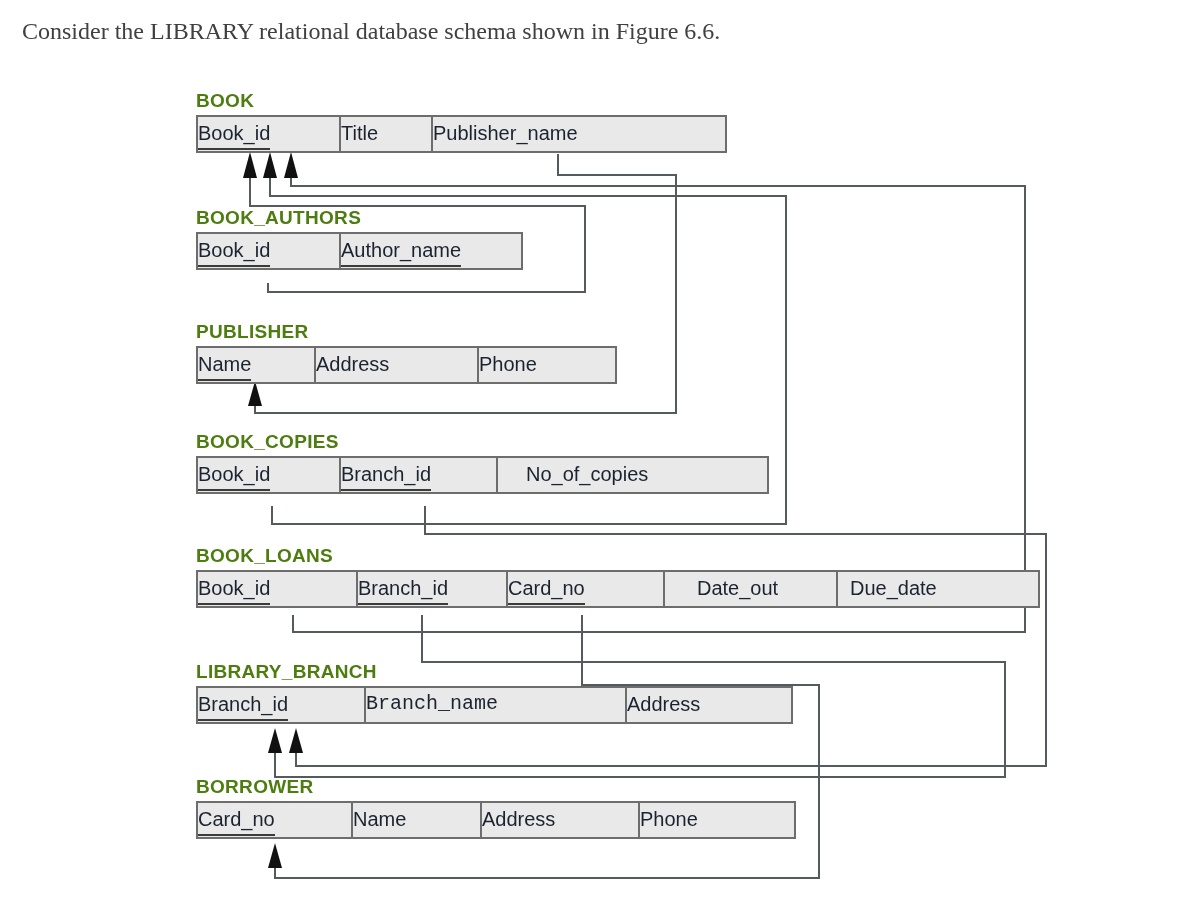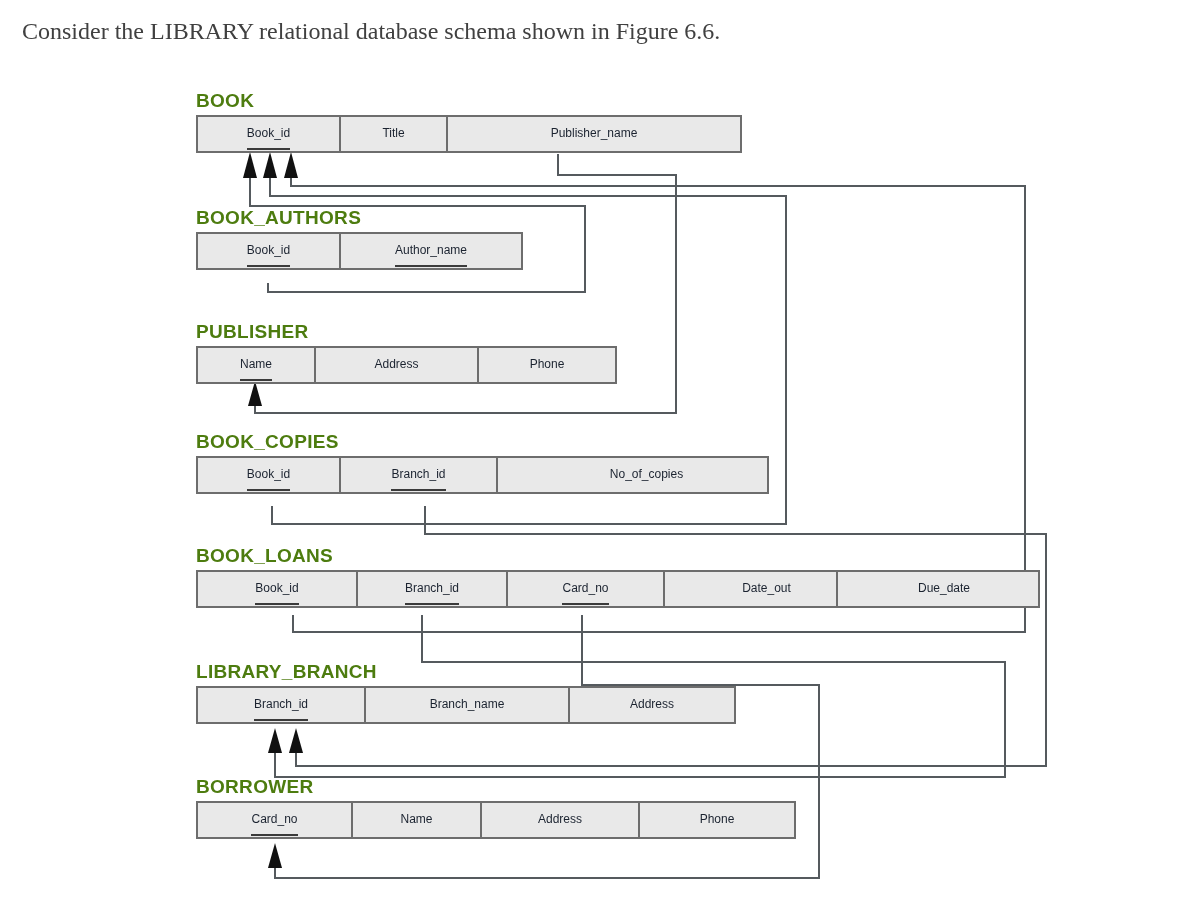--- a/index.html
+++ b/index.html
@@ -58,9 +58,8 @@
     border-right: 2px solid #6d6d6d;
     height: 34px;
     line-height: 32px;
-    text-align: center;
     font-family: "Liberation Sans", sans-serif;
-    font-size: 12px;
+    font-size: 20px;
     color: #1b2330;
     white-space: nowrap;
     position: relative;

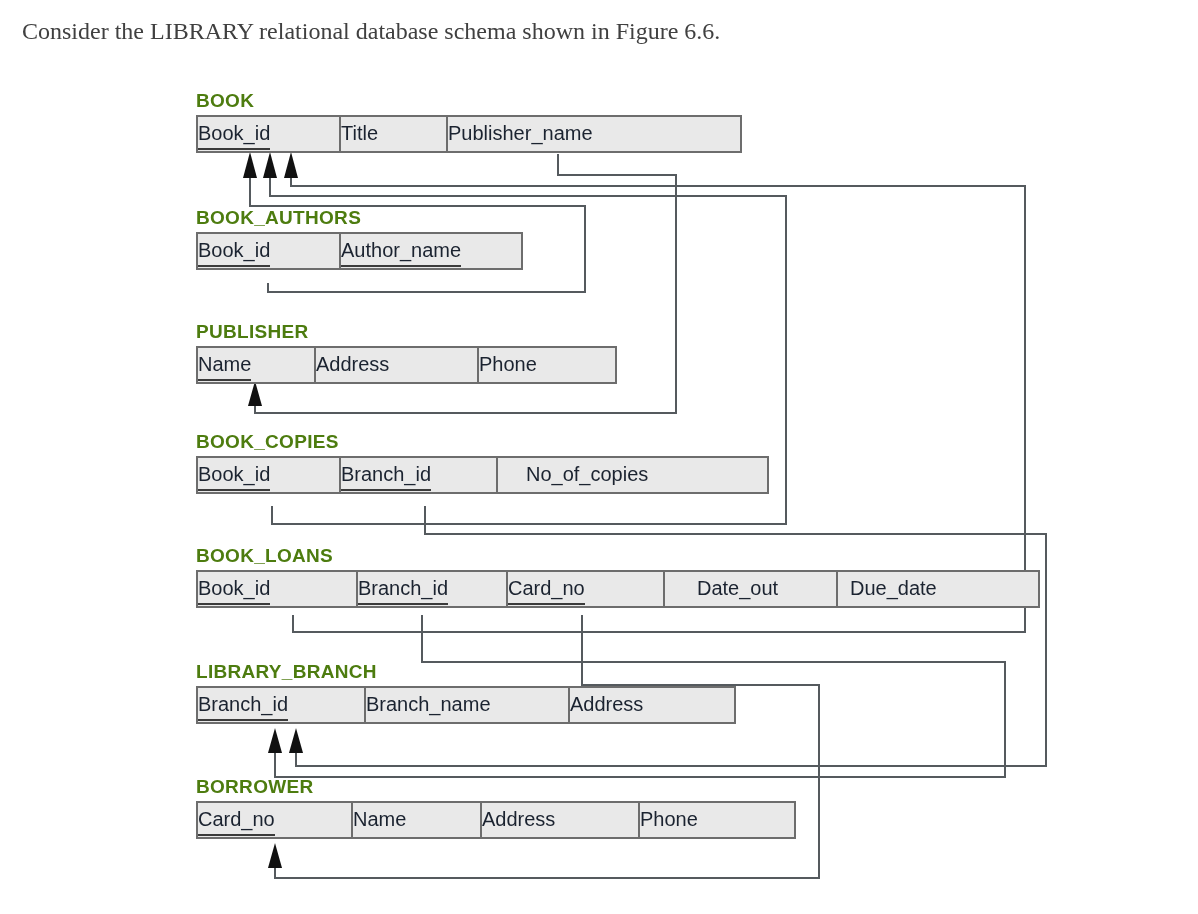--- a/index.html
+++ b/index.html
@@ -116,7 +116,7 @@
     <div class="rel-name">BOOK</div>
     <div class="rel-table">
       <div class="attr pk" style="width:143px;"><span>Book_id</span></div>
-      <div class="attr" style="width:107px;"><span>Title</span></div>
+      <div class="attr" style="width:92px;"><span>Title</span></div>
       <div class="attr" style="width:292px;"><span>Publisher_name</span></div>
     </div>
   </div>

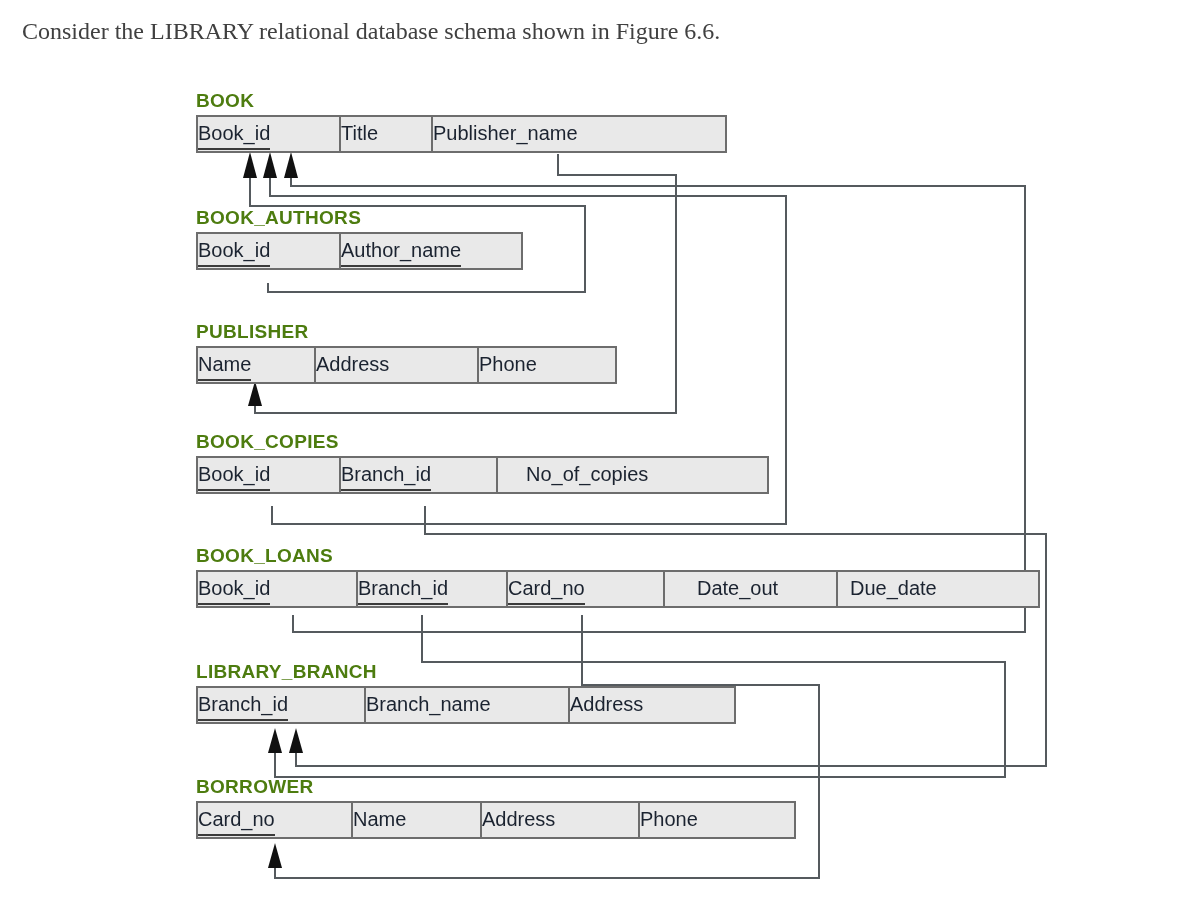--- a/index.html
+++ b/index.html
@@ -162,7 +162,7 @@
     <div class="rel-name">LIBRARY_BRANCH</div>
     <div class="rel-table">
       <div class="attr pk" style="width:168px;"><span>Branch_id</span></div>
-      <div class="attr" style="width:204px;"><span>Branch_name</span></div>
+      <div class="attr" style="width:261px;font-family:Liberation Mono, monospace;"><span>Branch_name</span></div>
       <div class="attr" style="width:164px;"><span>Address</span></div>
     </div>
   </div>

